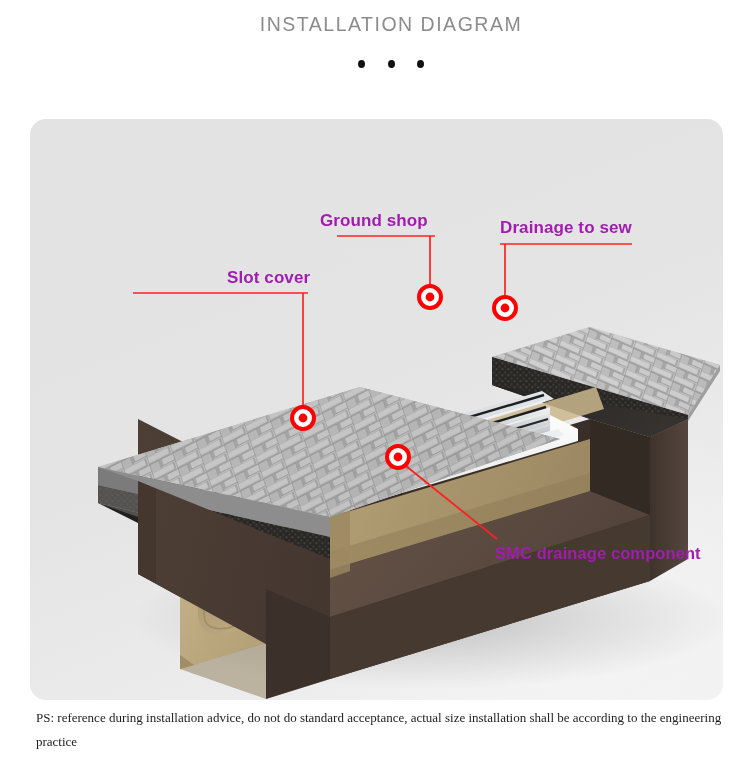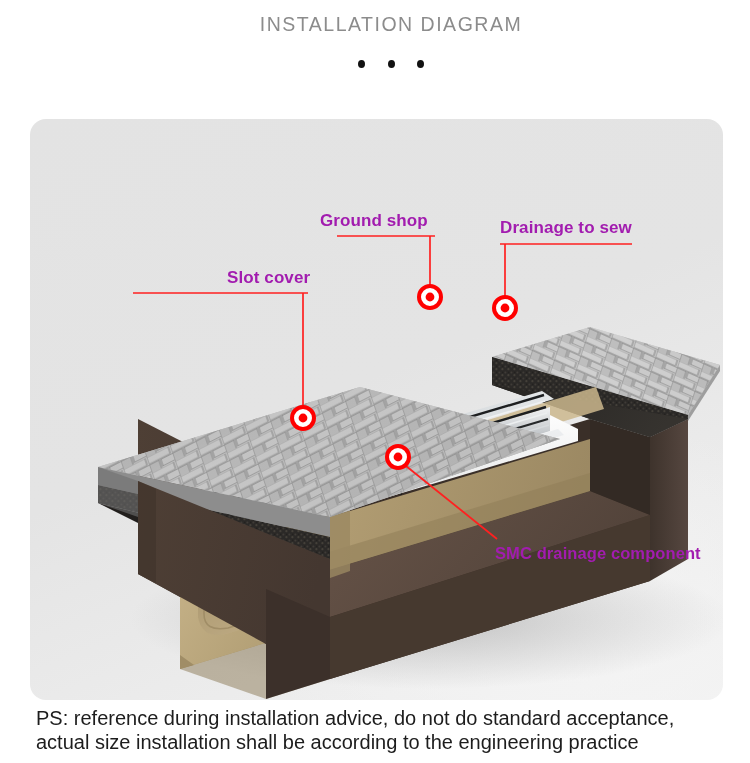--- a/index.html
+++ b/index.html
@@ -56,8 +56,8 @@
   
   .caption {
     position:absolute; left:36px; top:706px; width:688px;
-    font-family:Liberation Sans, sans-serif;
-    font-size:20px; line-height:24px; color:#1d1d1d;
+    font-family:Liberation Serif, serif;
+    font-size:13px; line-height:24px; color:#1d1d1d;
   }
 </style>
 </head>

